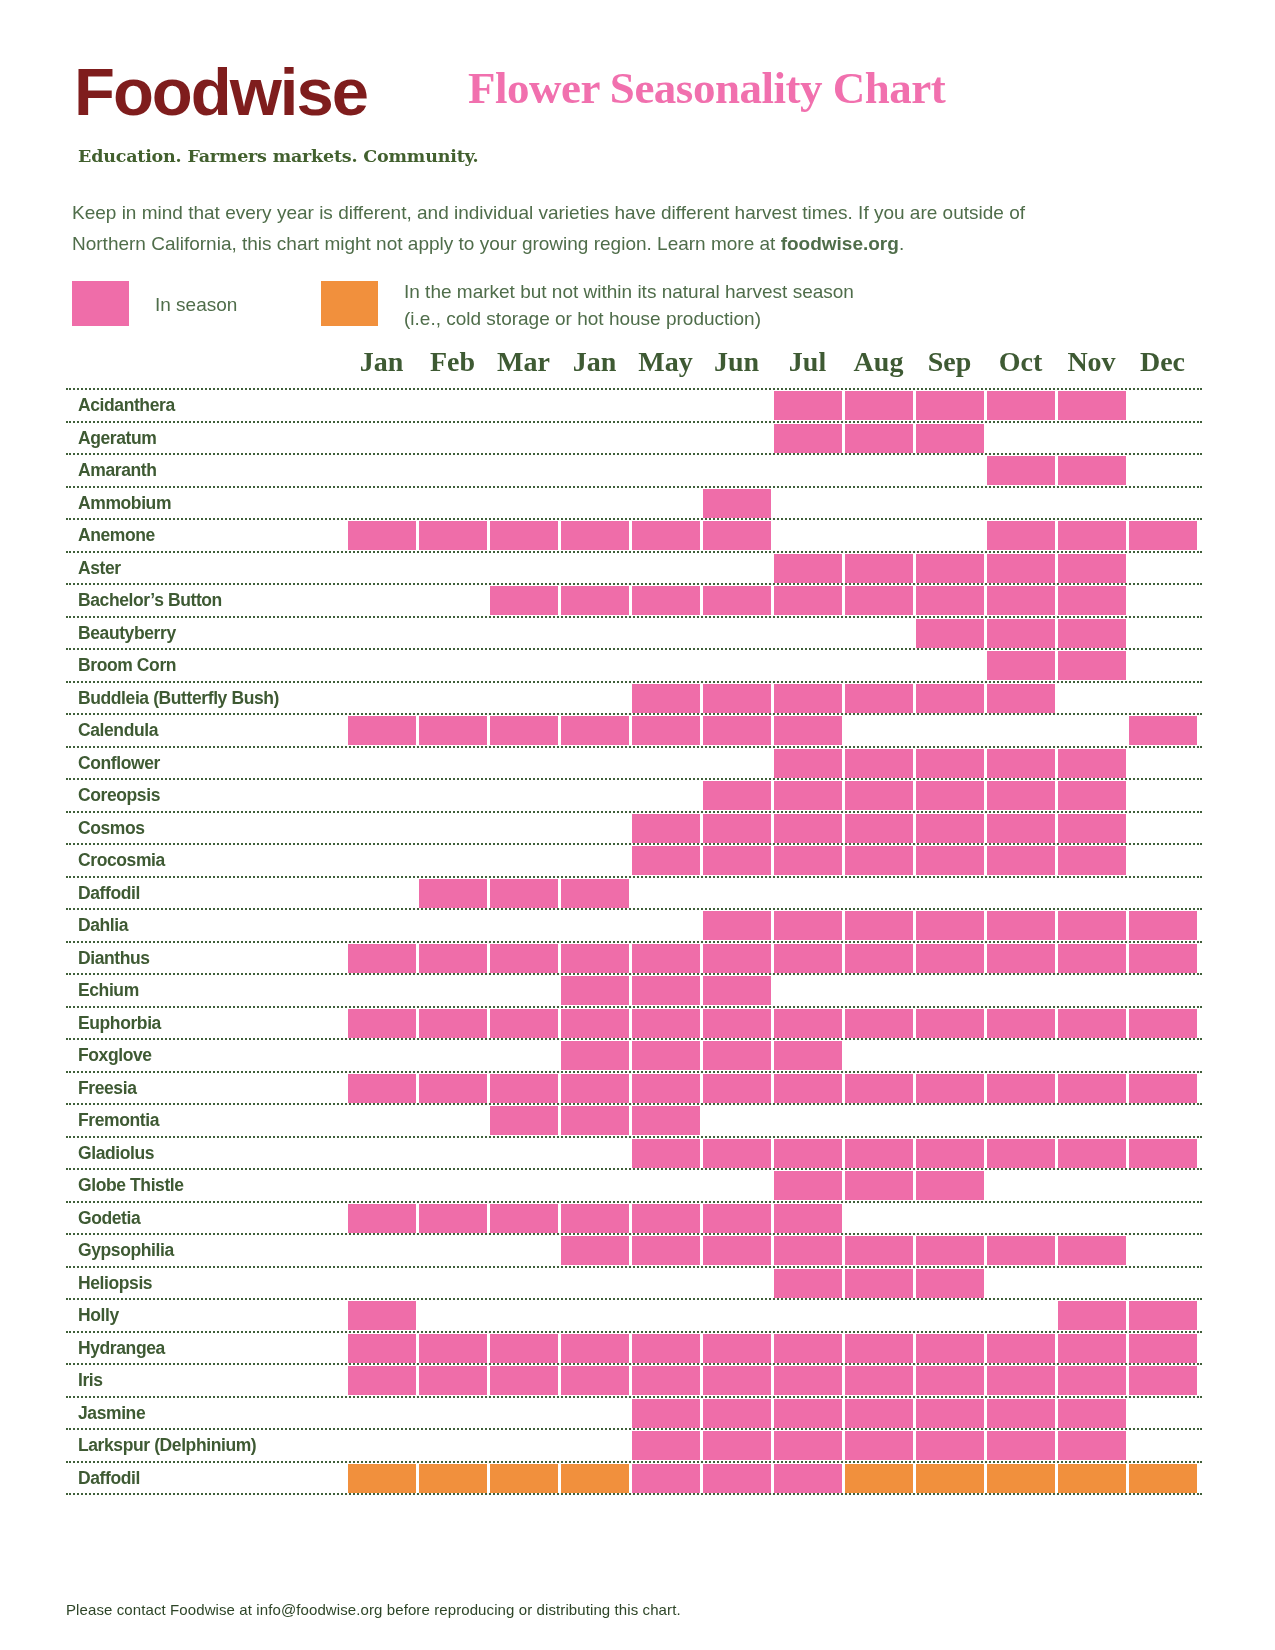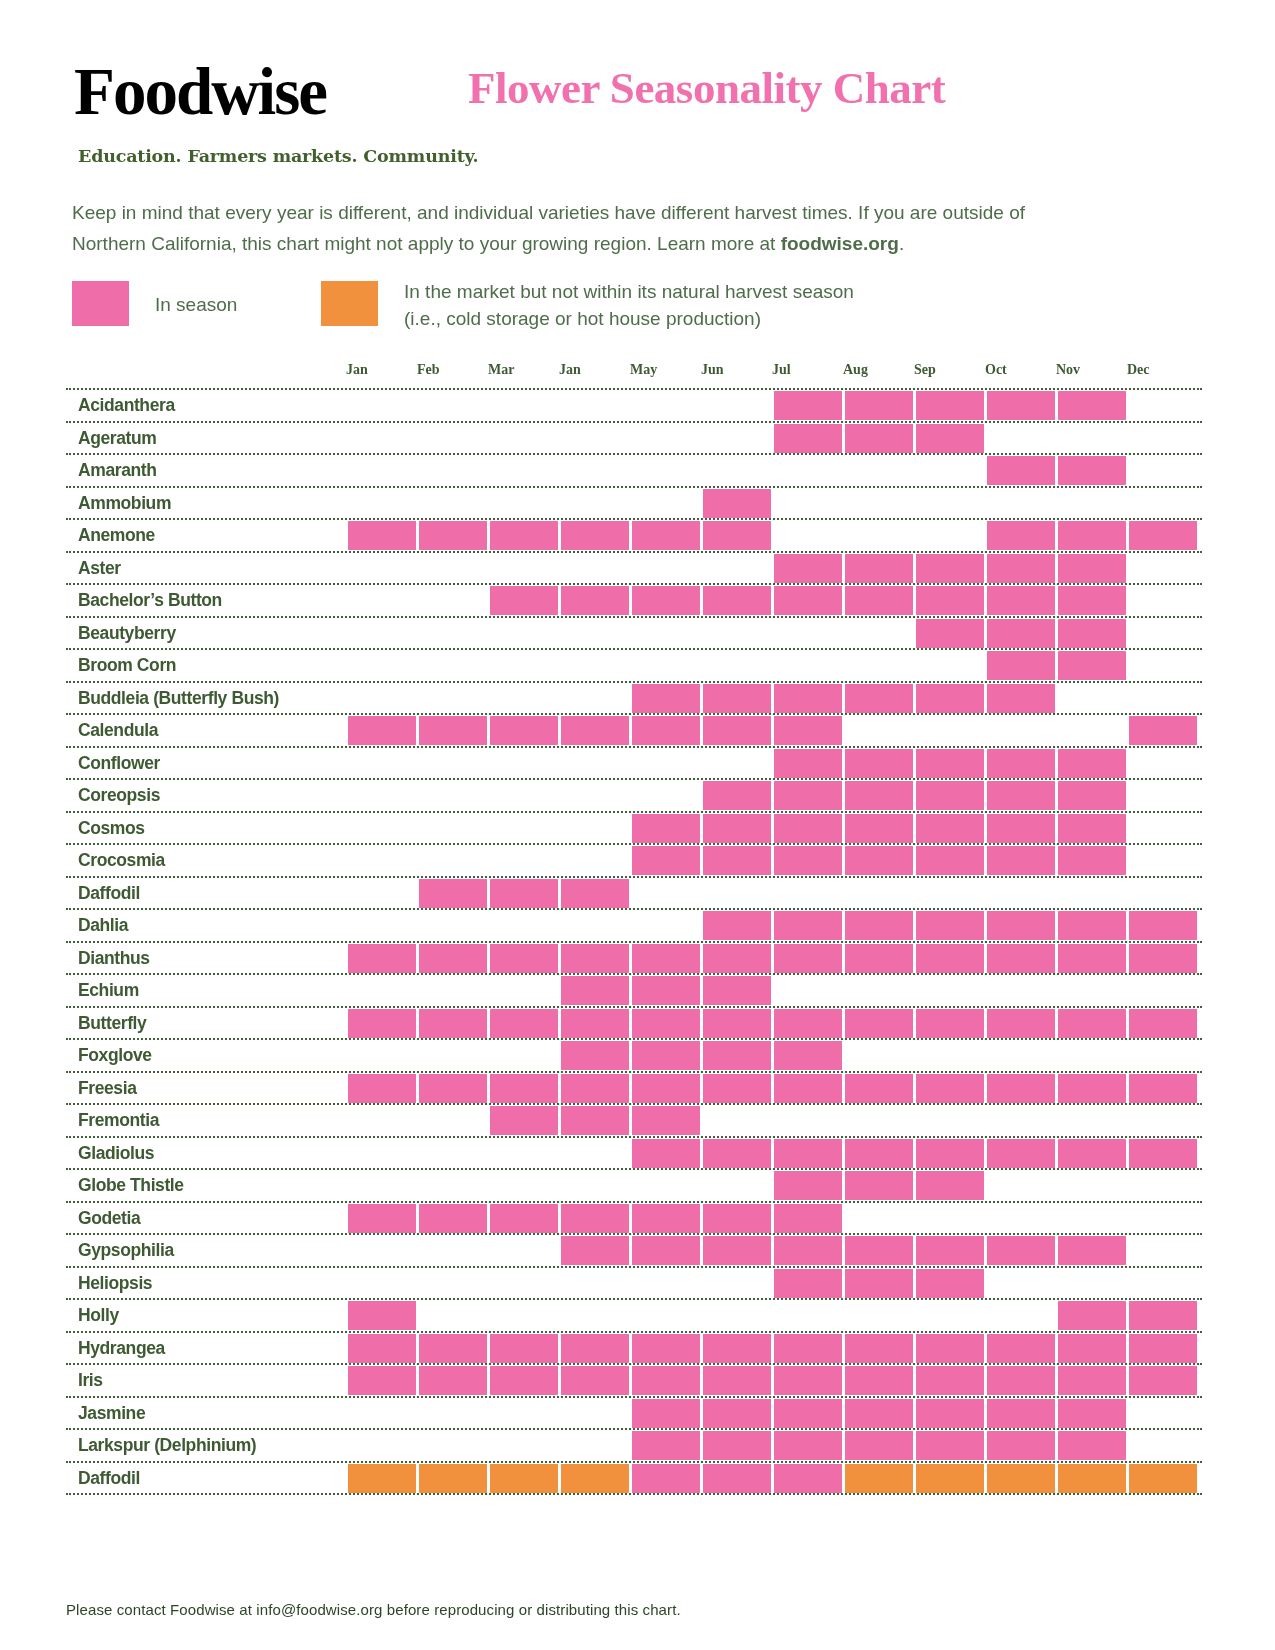--- a/index.html
+++ b/index.html
@@ -7,8 +7,8 @@
         font-family:"Liberation Sans", sans-serif;}
 
   
-  .logo{position:absolute;left:74px;top:58px;font-family:Liberation Serif, serif;
-        font-weight:800;font-size:67px;letter-spacing:-2px;color:#000000;line-height:1;}
+  .logo{position:absolute;left:74px;top:58px;font-family:Liberation Sans, sans-serif;
+        font-weight:800;font-size:67px;letter-spacing:-2px;color:#7f1d1d;line-height:1;}
   .tagline{position:absolute;left:78px;top:146px;font-family:"DejaVu Serif", serif;
         font-weight:700;font-size:17.5px;color:#42602E;letter-spacing:-0.2px;}
   .title{position:absolute;left:468px;top:62px;font-family:"Liberation Serif", serif;

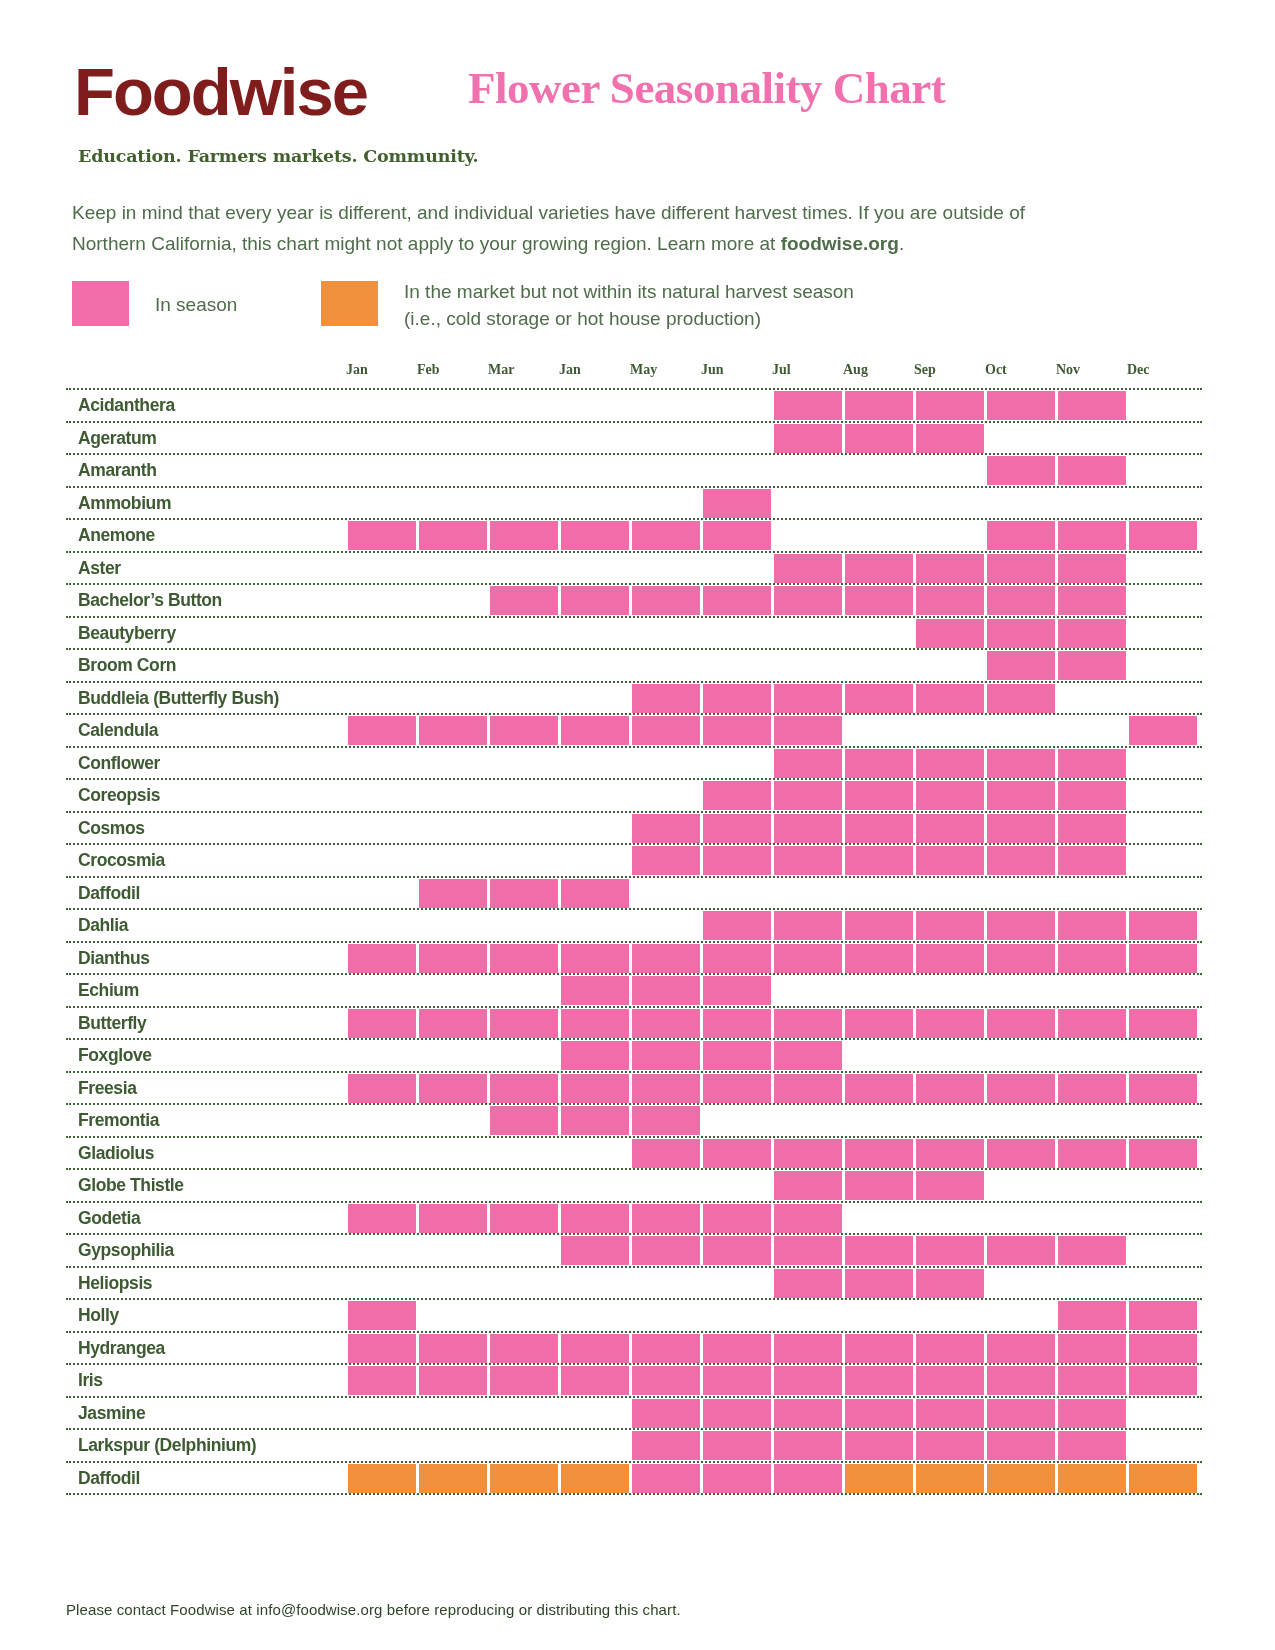--- a/index.html
+++ b/index.html
@@ -30,8 +30,8 @@
   
   .months{position:absolute;left:346px;top:344px;width:852px;height:34px;
         display:grid;grid-template-columns:repeat(12,1fr);}
-  .month{font-family:"Liberation Serif", serif;font-weight:700;font-size:14px;
-        color:#3E5A33;text-align:left;align-self:end;}
+  .month{font-family:"Liberation Serif", serif;font-weight:700;font-size:28px;
+        color:#3E5A33;text-align:center;align-self:end;}
 
   
   .chart{position:absolute;left:66px;top:388px;width:1136px;

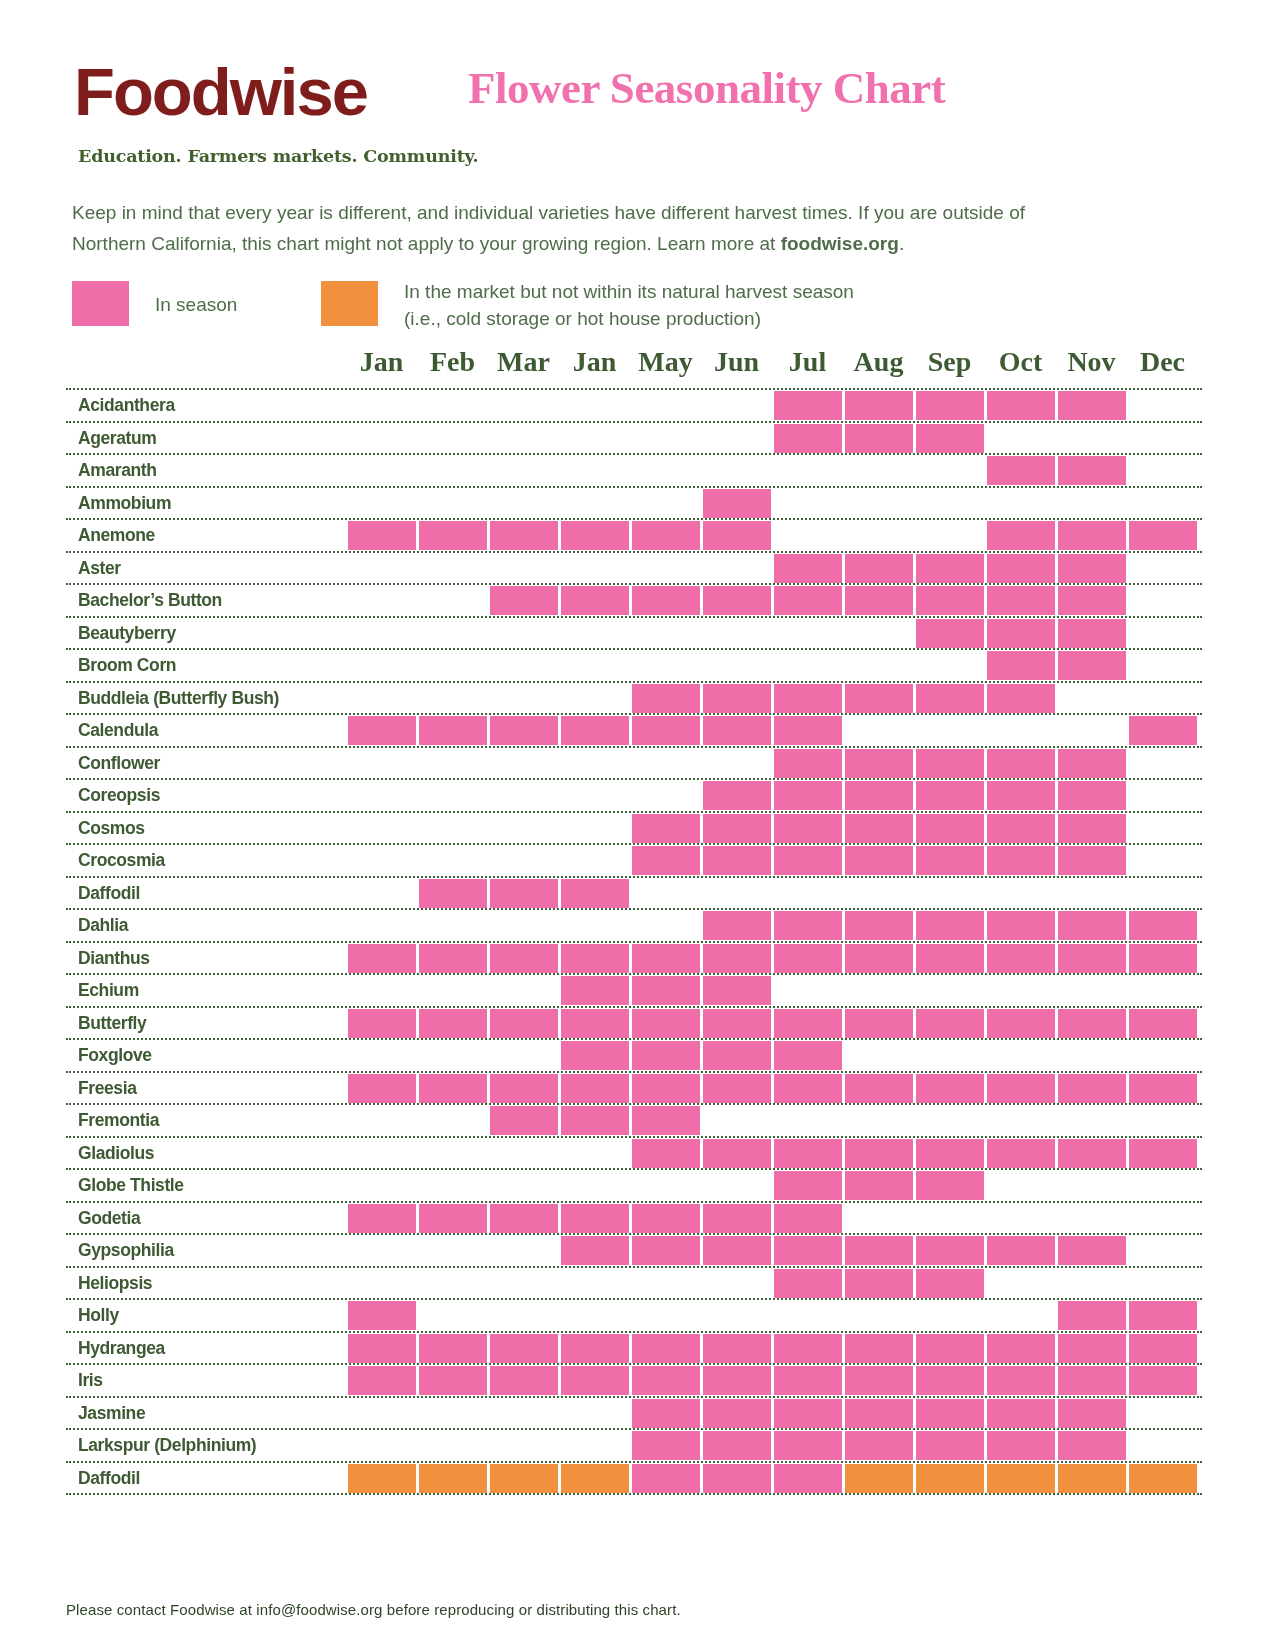--- a/index.html
+++ b/index.html
@@ -414,7 +414,7 @@
         </div>
       </div>
       <div class="row">
-        <div class="flower">Butterfly</div>
+        <div class="flower">Euphorbia</div>
         <div class="cells">
           <div class="cell in" style="background: rgb(239, 109, 169);"></div>
           <div class="cell in" style="background: rgb(239, 109, 169);"></div>

